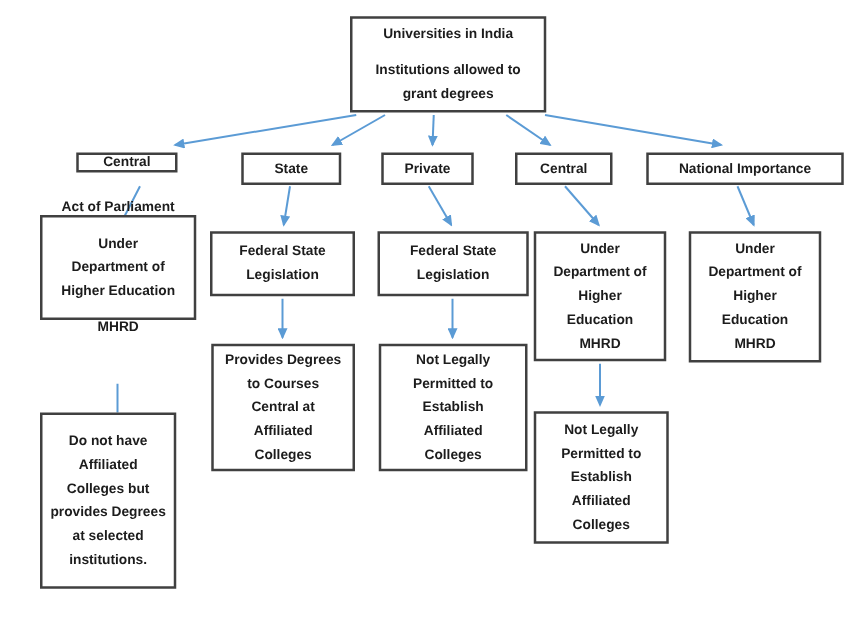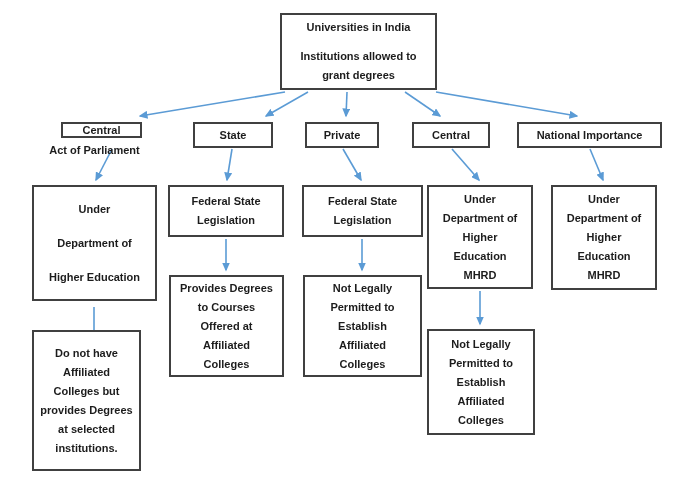--- a/index.html
+++ b/index.html
@@ -79,7 +79,7 @@
   <div class="node" style="left:305px; top:122px; width:74px; height:26px;">Private</div>
   <div class="node" style="left:193px; top:122px; width:80px; height:26px;">State</div>
   <div class="node" style="left:412px; top:122px; width:78px; height:26px;">Central</div>
-  <div class="node" style="left:517px; top:122px; width:145px; height:26px;">National Importance</div>
+  <div class="node" style="left:517px; top:122px; width:158px; height:26px;">National Importance</div>
 
   <div class="node" style="left:32px; top:185px; width:125px; height:116px;gap:15px;">
       <div class="ln">Act of Parliament</div>

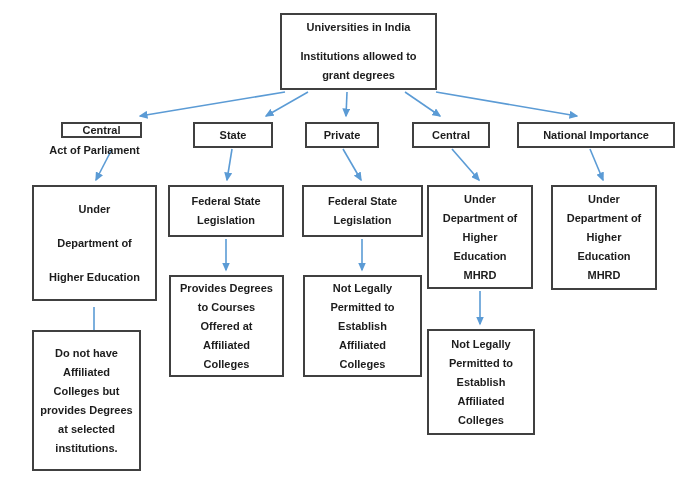--- a/index.html
+++ b/index.html
@@ -81,7 +81,7 @@
   <div class="node" style="left:412px; top:122px; width:78px; height:26px;">Central</div>
   <div class="node" style="left:517px; top:122px; width:158px; height:26px;">National Importance</div>
 
-  <div class="node" style="left:32px; top:185px; width:125px; height:116px;gap:15px;">
+  <div class="node" style="left:32px; top:172px; width:125px; height:84px;">
       <div class="ln">Act of Parliament</div>
       <div class="ln gap"></div>
       <div class="ln">Under</div>

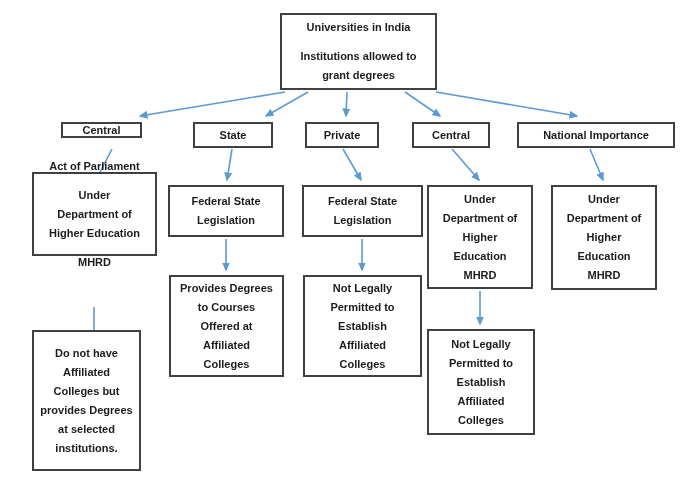--- a/index.html
+++ b/index.html
@@ -106,7 +106,7 @@
   <div class="node" style="left:169px; top:275px; width:115px; height:102px;">
       <div class="ln">Provides Degrees</div>
       <div class="ln">to Courses</div>
-      <div class="ln">Offered at</div>
+      <div class="ln">Central at</div>
       <div class="ln">Affiliated</div>
       <div class="ln">Colleges</div>
     </div>

